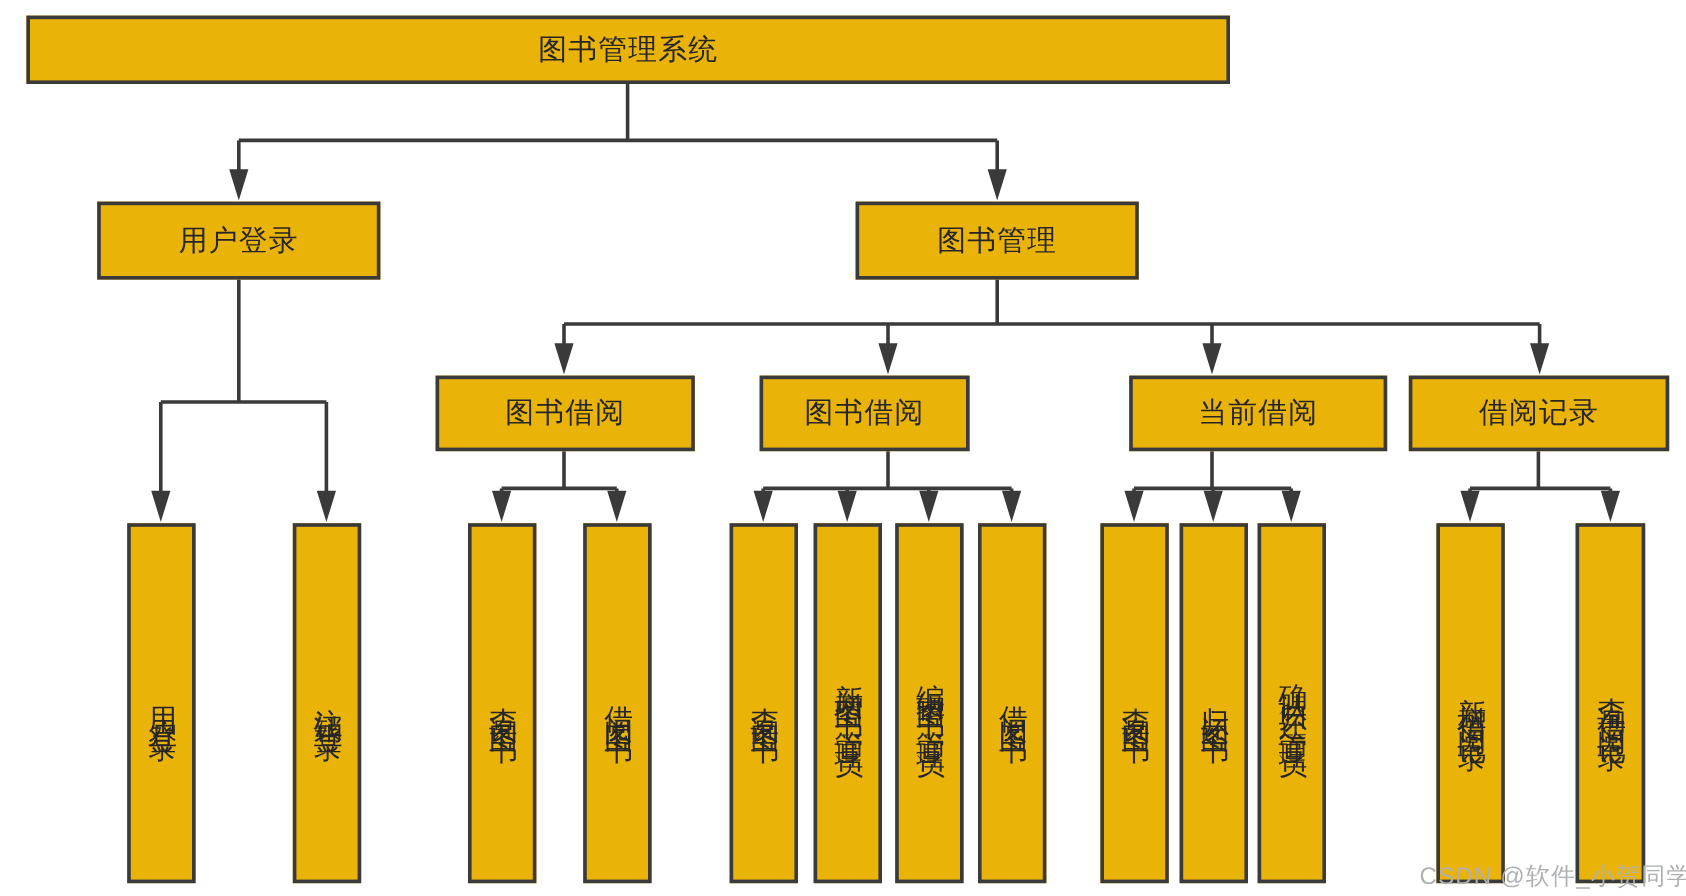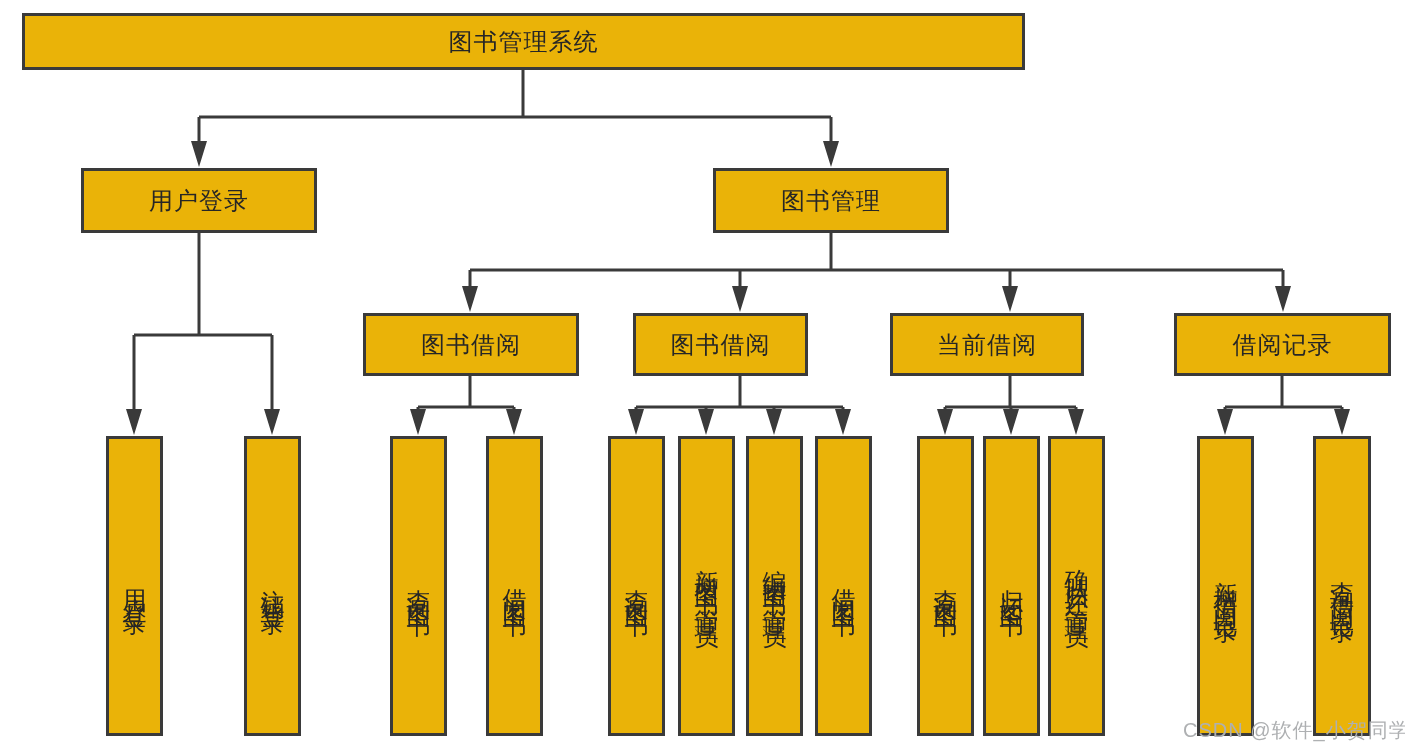--- a/index.html
+++ b/index.html
@@ -66,7 +66,7 @@
 
   <div class="box h" style="left:363px;top:313px;width:216px;height:63px">图书借阅</div>
   <div class="box h" style="left:633px;top:313px;width:175px;height:63px">图书借阅</div>
-  <div class="box h" style="left:890px;top:313px;width:194px;height:63px">当前借阅</div>
+  <div class="box h" style="left:941px;top:313px;width:215px;height:63px">当前借阅</div>
   <div class="box h" style="left:1174px;top:313px;width:217px;height:63px">借阅记录</div>
 
   <div class="box v" style="left:106px;top:436px;width:57px;height:300px">用户登录</div>

